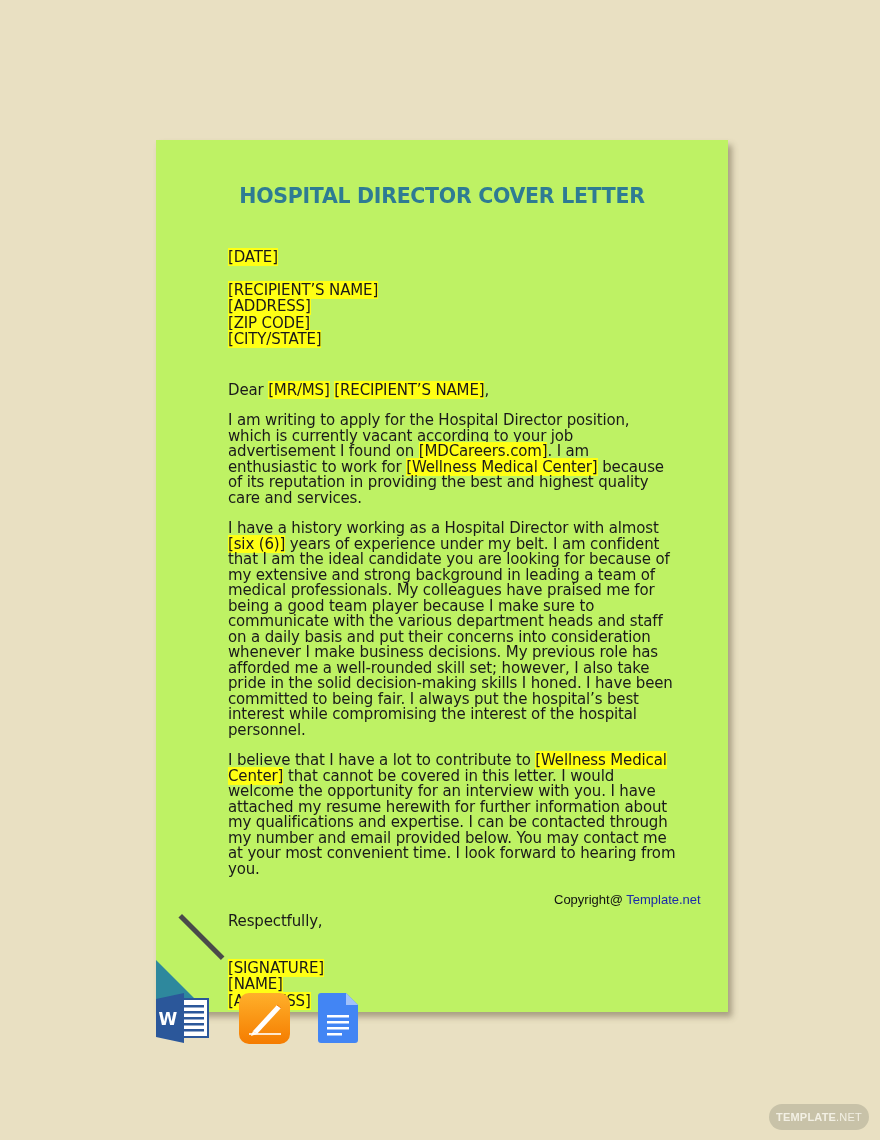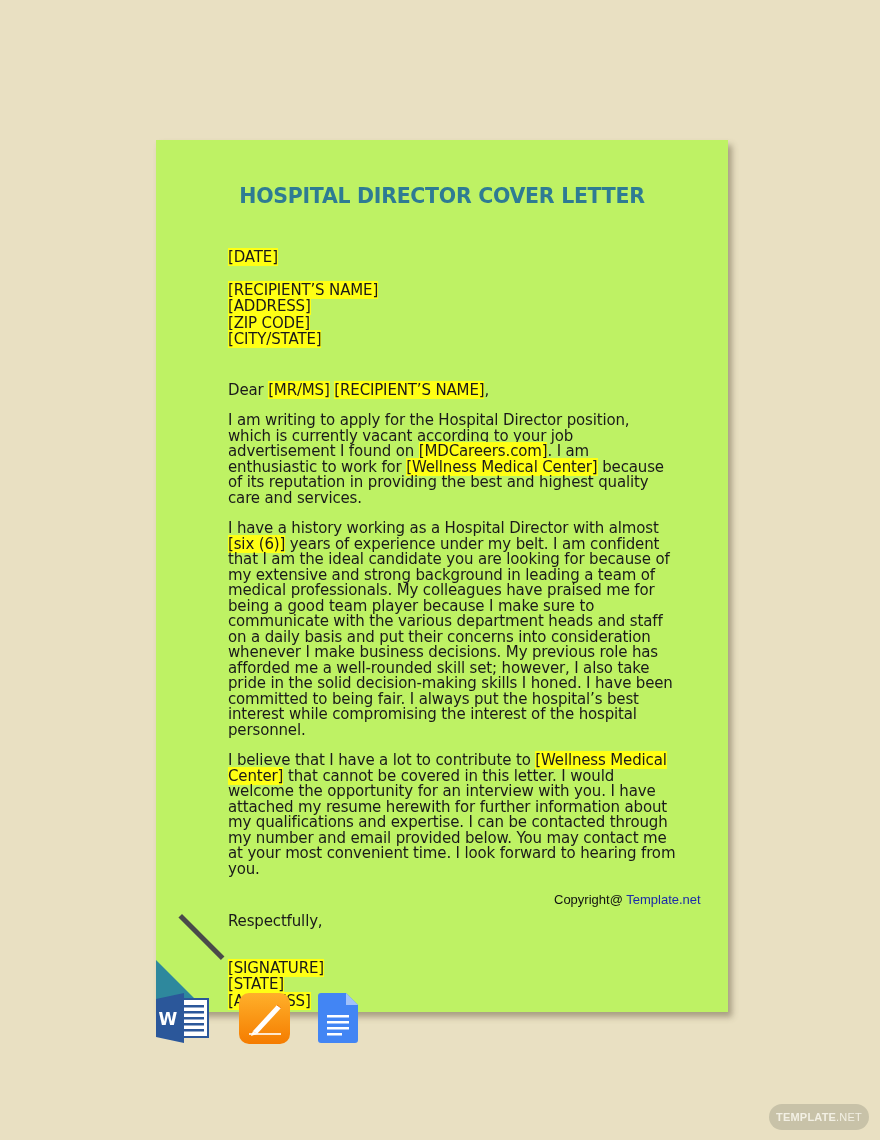--- a/index.html
+++ b/index.html
@@ -145,7 +145,7 @@
     <div class="gap-sig"></div>
     <div class="block">
       <span class="addr-line"><span class="hl">[SIGNATURE]</span></span>
-      <span class="addr-line"><span class="hl">[STATE]</span></span>
+      <span class="addr-line"><span class="hl">[NAME]</span></span>
       <span class="addr-line"><span class="hl">[ADDRESS]</span></span>
     </div>
   </div>

